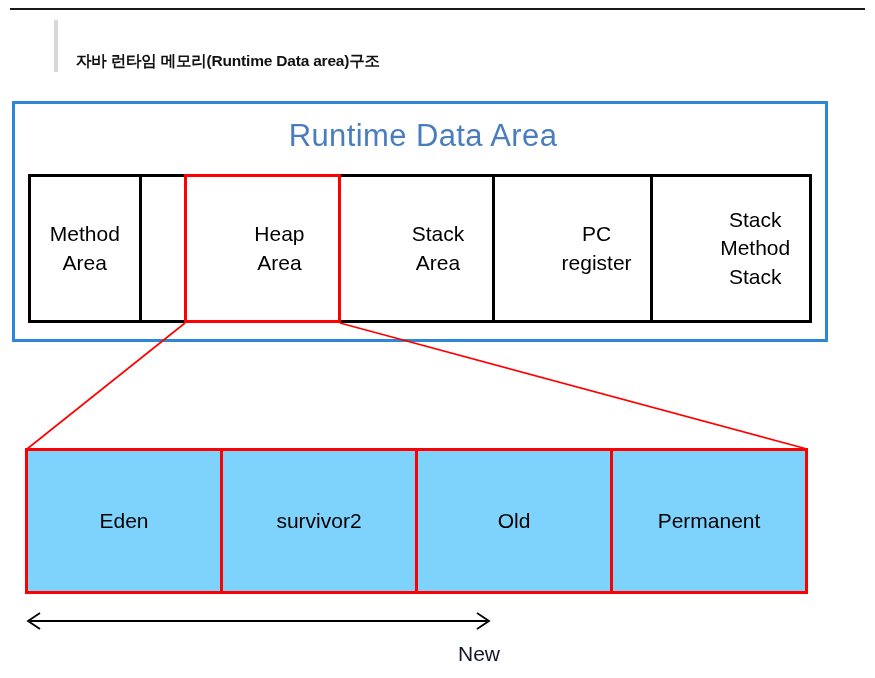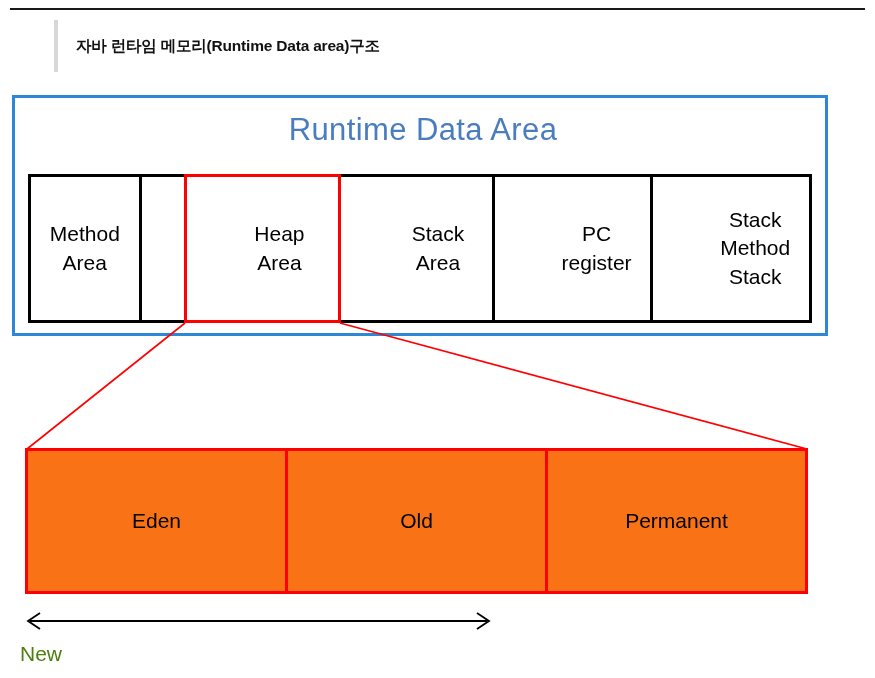--- a/index.html
+++ b/index.html
@@ -34,7 +34,7 @@
     width: 560px;
     height: 52px;
     display: flex;
-    align-items: center;
+    align-items: flex-end;
     padding-left: 44px;
   }
   #title-accent-bar {

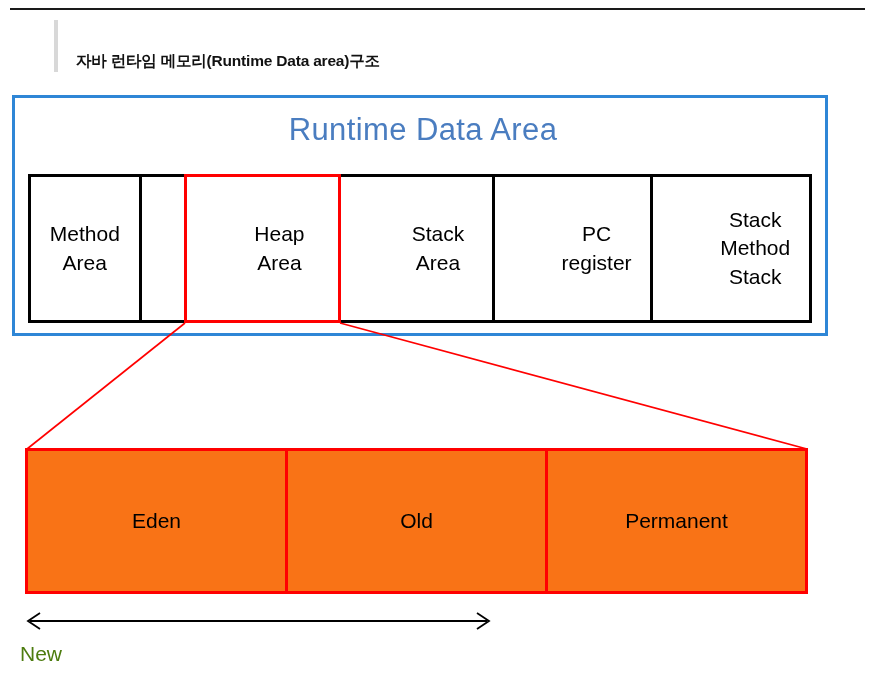--- a/index.html
+++ b/index.html
@@ -56,7 +56,7 @@
   #runtime-outer {
     position: absolute;
     left: 12px;
-    top: 95px;
+    top: 101px;
     width: 816px;
     height: 241px;
     border: 3px solid #2e86d6;

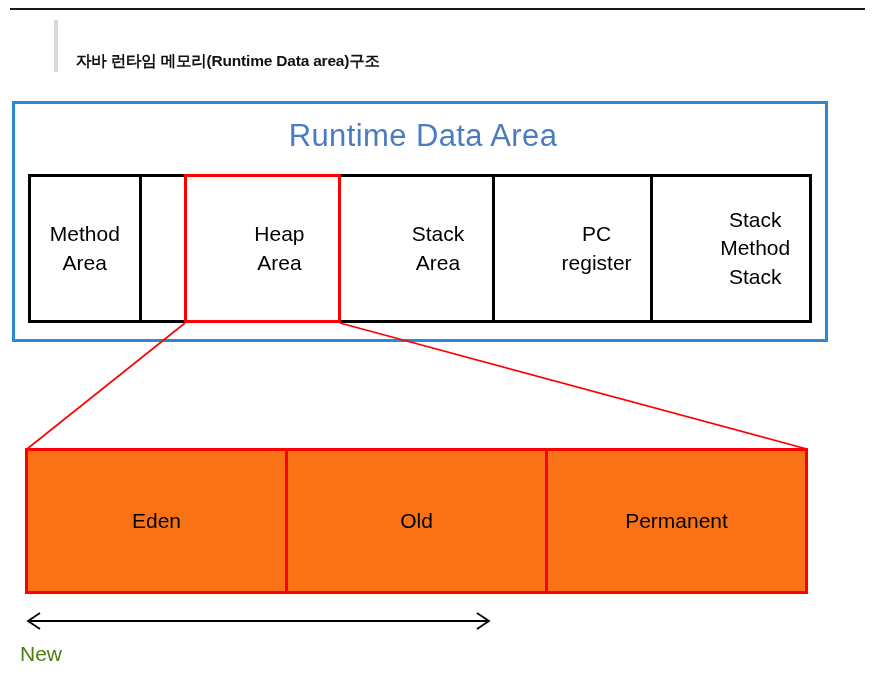--- a/index.html
+++ b/index.html
@@ -136,7 +136,7 @@
     display: flex;
     box-sizing: border-box;
     border: 3px solid #ff0000;
-    background: #f97316;
+    background: #7dd3fc;
   }
   .heap-cell {
     flex: 1 1 0;

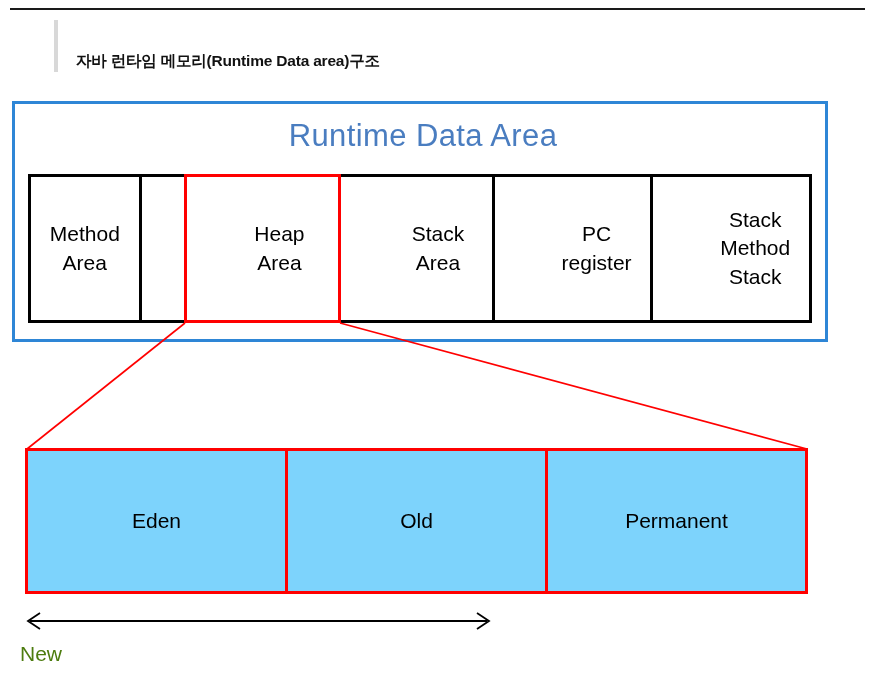--- a/index.html
+++ b/index.html
@@ -226,6 +226,7 @@
 
 <div id="heap-detail-row">
   <div class="heap-cell">Eden</div>
+  <div class="heap-cell">survivor2</div>
   <div class="heap-cell">Old</div>
   <div class="heap-cell">Permanent</div>
 </div>

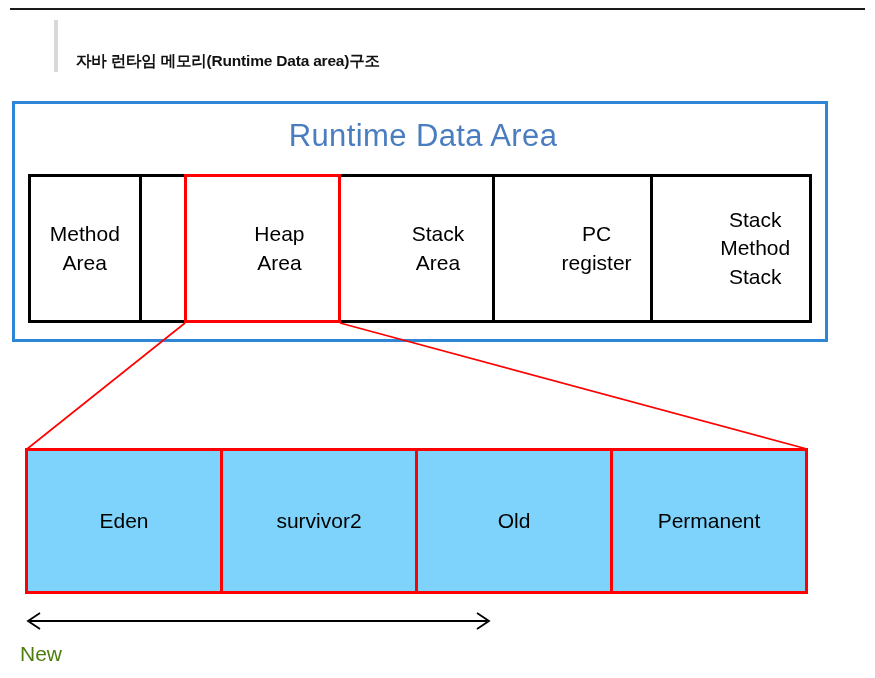--- a/index.html
+++ b/index.html
@@ -164,9 +164,9 @@
     left: 20px;
     top: 642px;
     width: 480px;
-    text-align: left;
+    text-align: right;
     font-size: 21px;
-    color: #4d7c0f;
+    color: #0f172a;
   }
 </style>
 </head>

